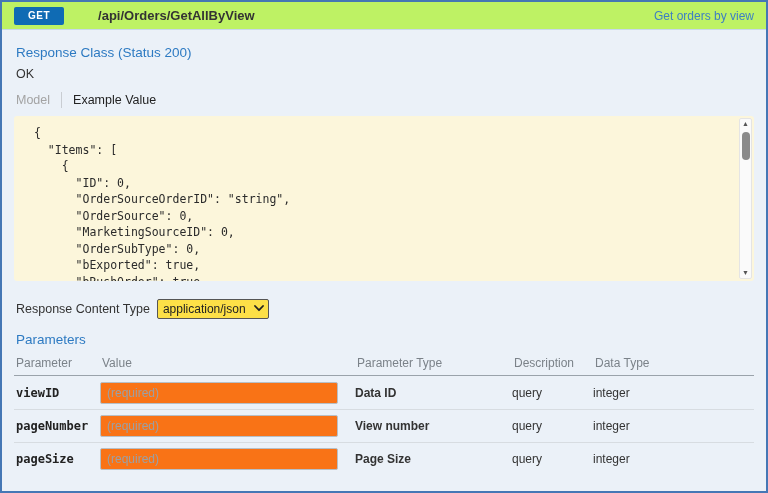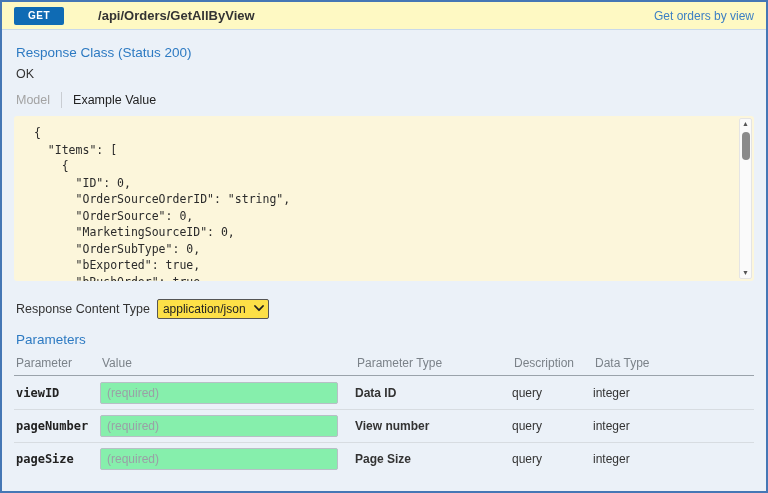--- a/index.html
+++ b/index.html
@@ -18,7 +18,7 @@
   
   .op-header {
     height:28px;
-    background:#fef9c3;
+    background:#bef264;
     border-bottom:1px solid #c8d9ea;
     display:flex; align-items:center;
     padding:0 12px 0 12px;

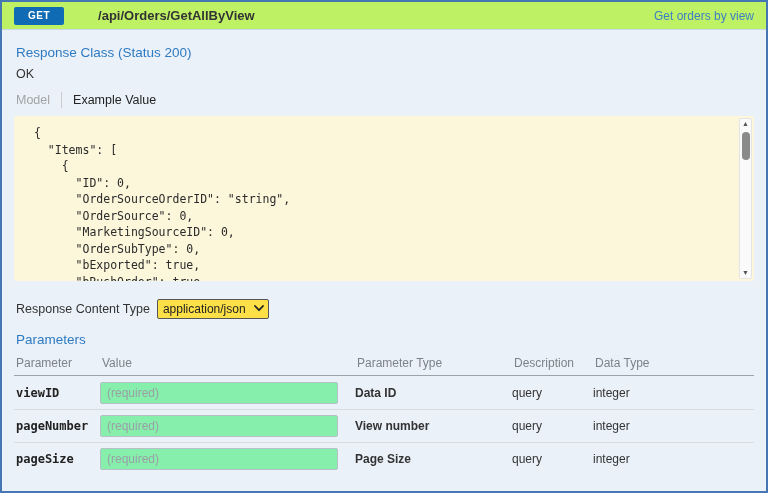--- a/index.html
+++ b/index.html
@@ -150,7 +150,7 @@
     padding:2px 6px;
     font-family:"Liberation Sans","DejaVu Sans",sans-serif;
     font-size:12px; color:#333;
-    background:#86efac;
+    background:#f97316;
   }
   .pinput::placeholder { color:#9aa0a6; opacity:1; }
 </style>

